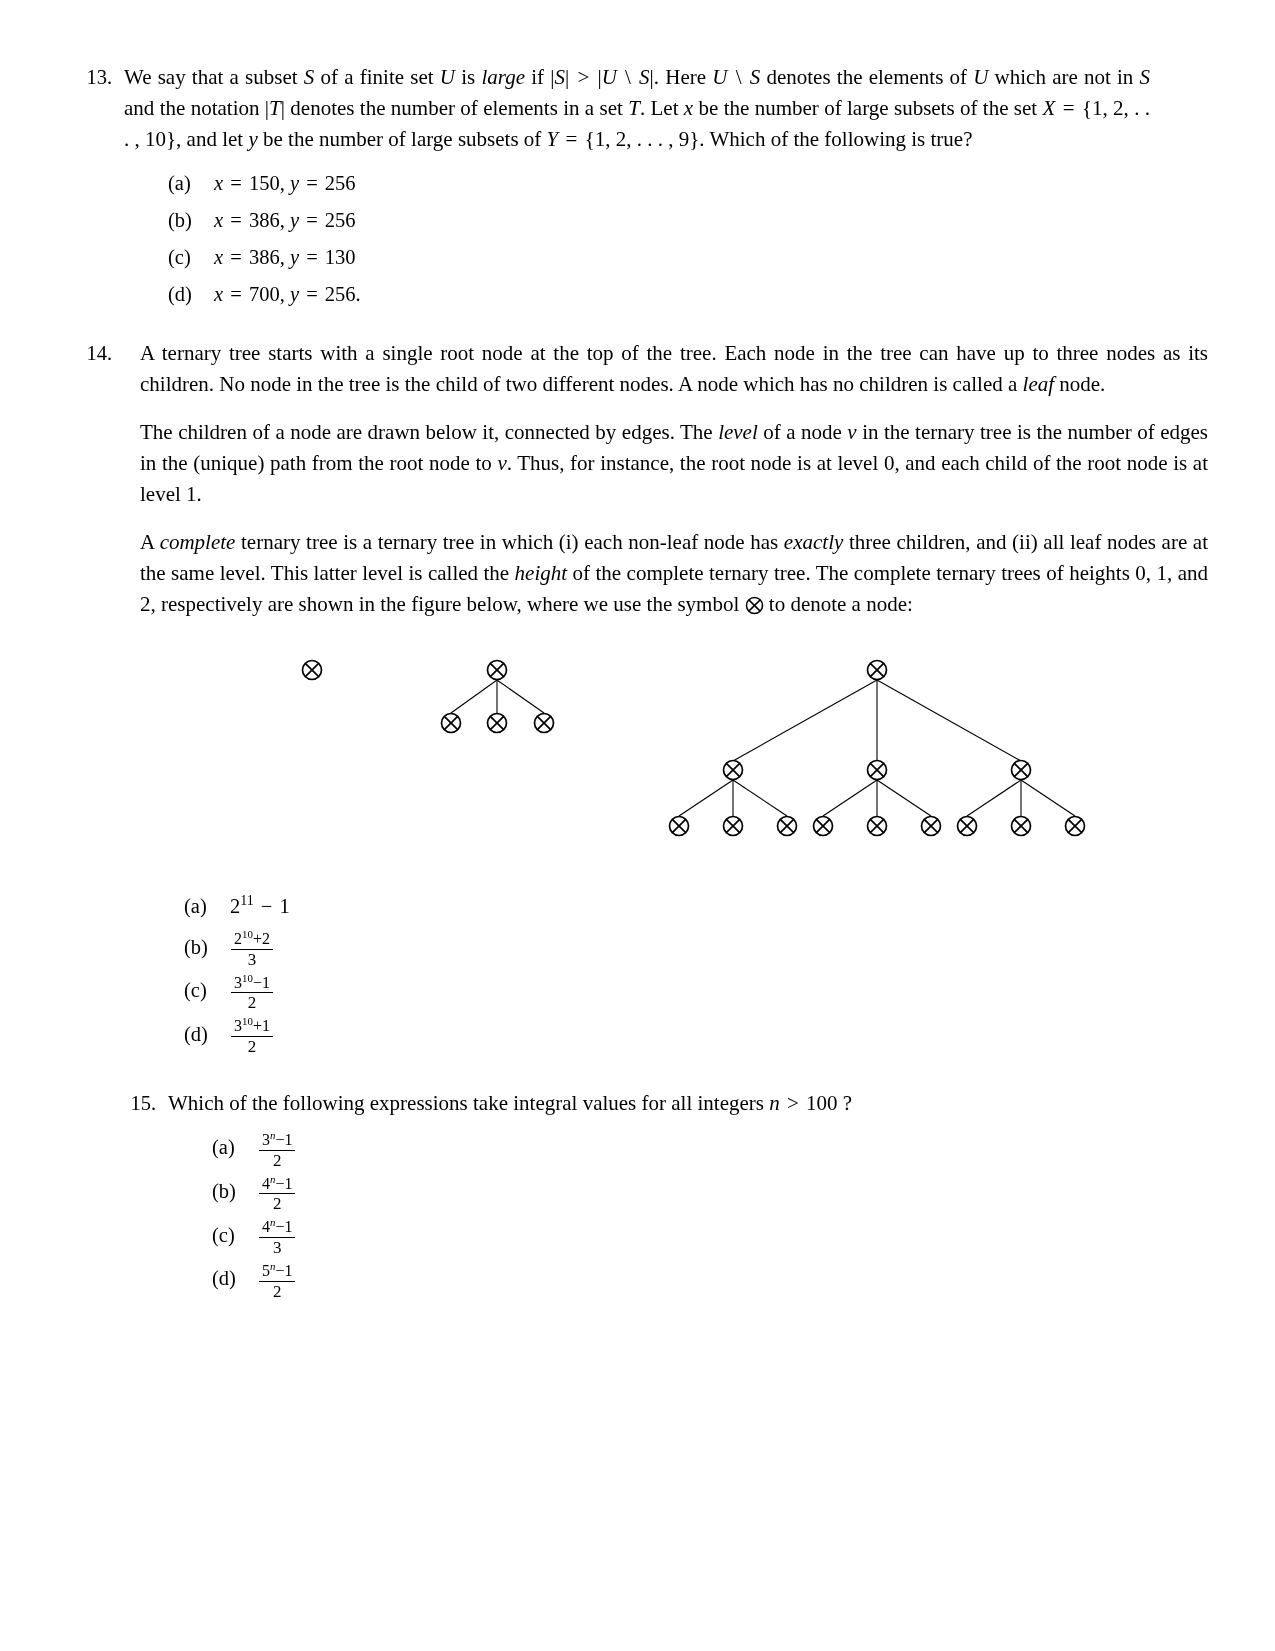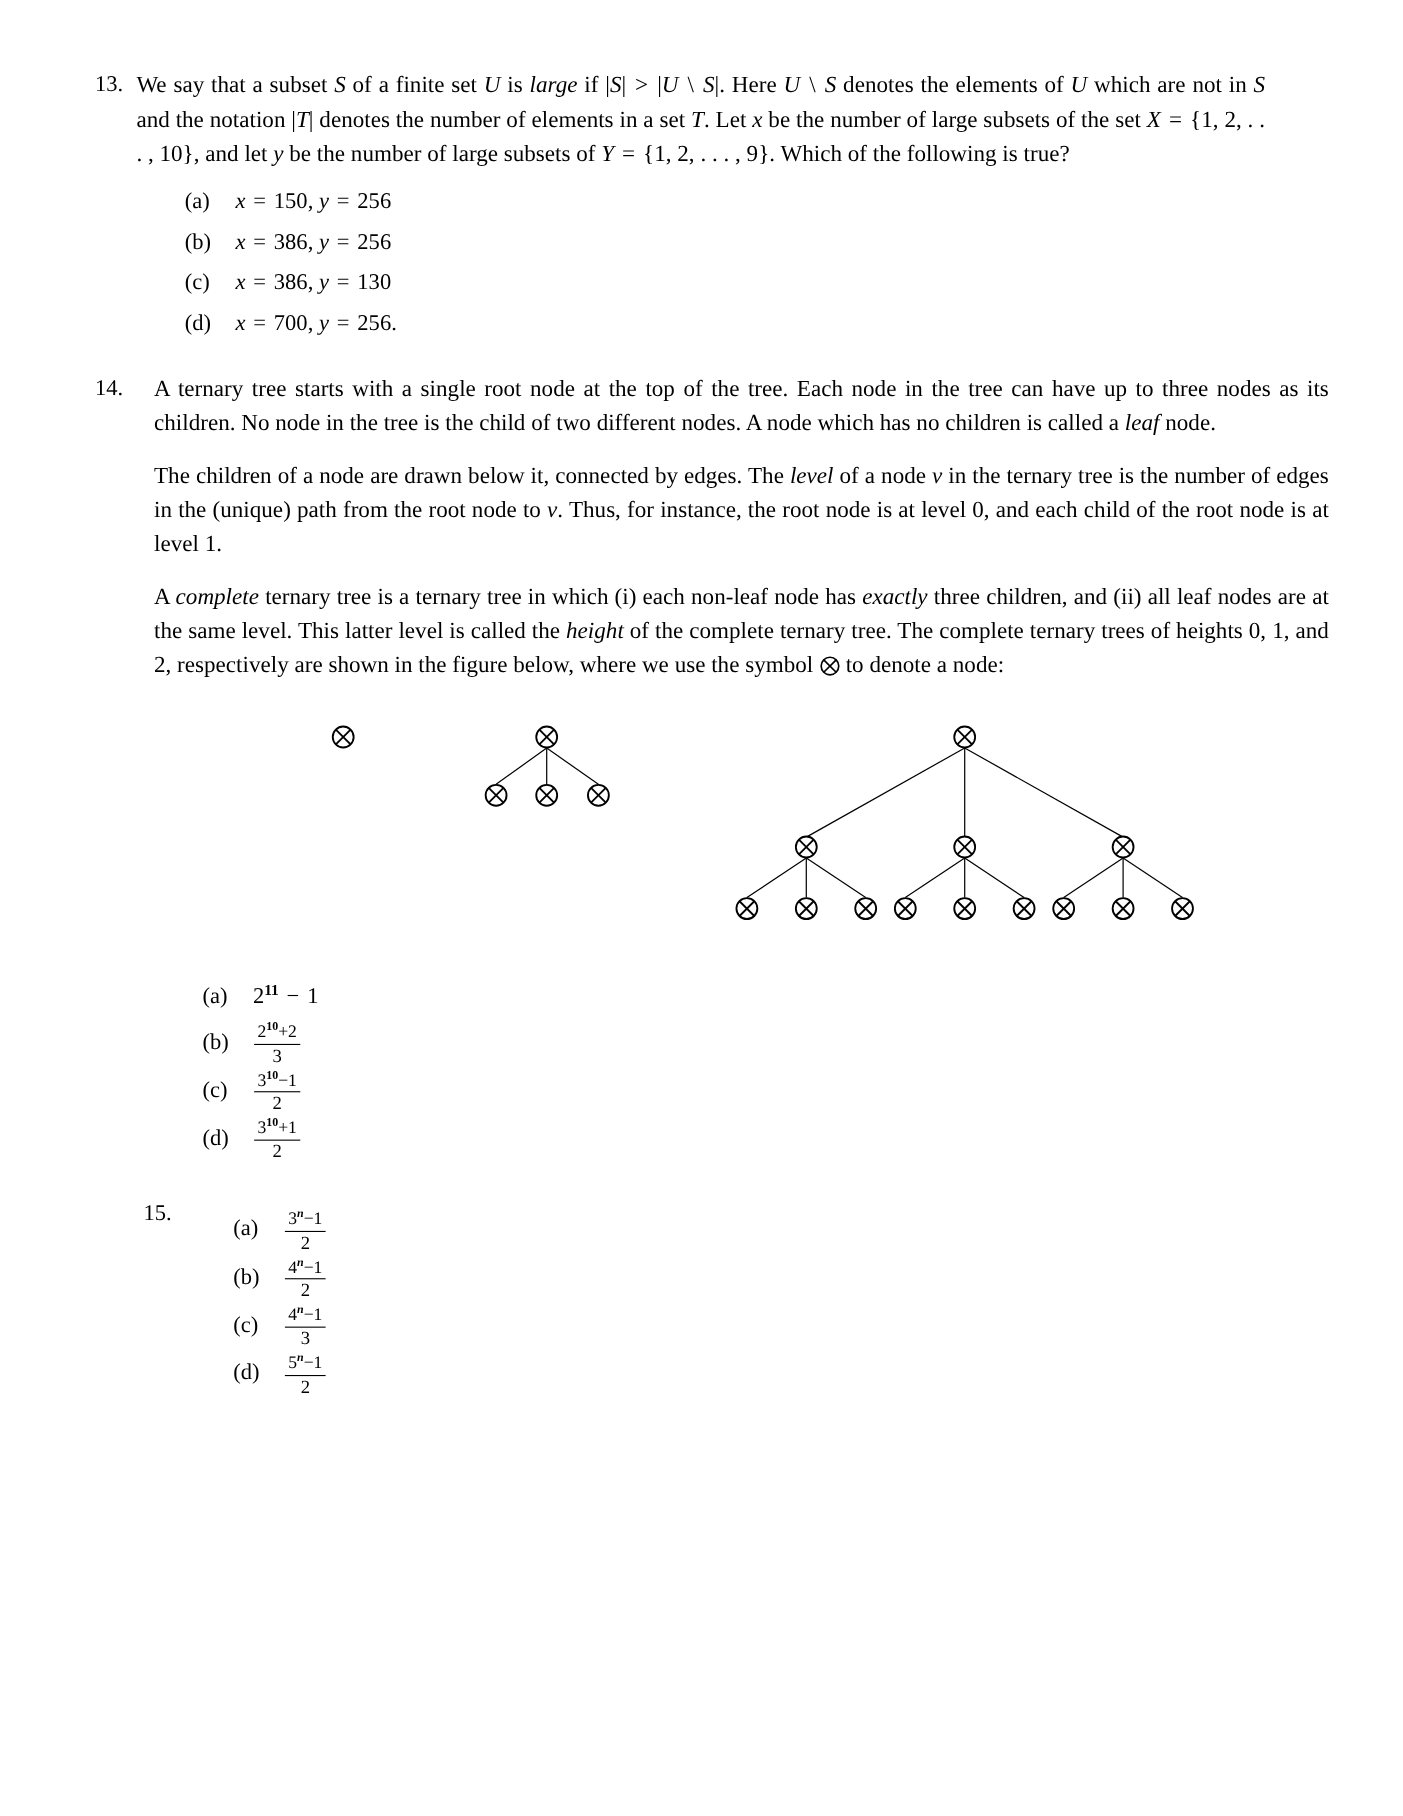--- a/index.html
+++ b/index.html
@@ -87,7 +87,6 @@
     font-size: 0.68em;
     vertical-align: super;
     line-height: 0;
-    font-weight: bold;
   }
   .frac {
     display: inline-block;

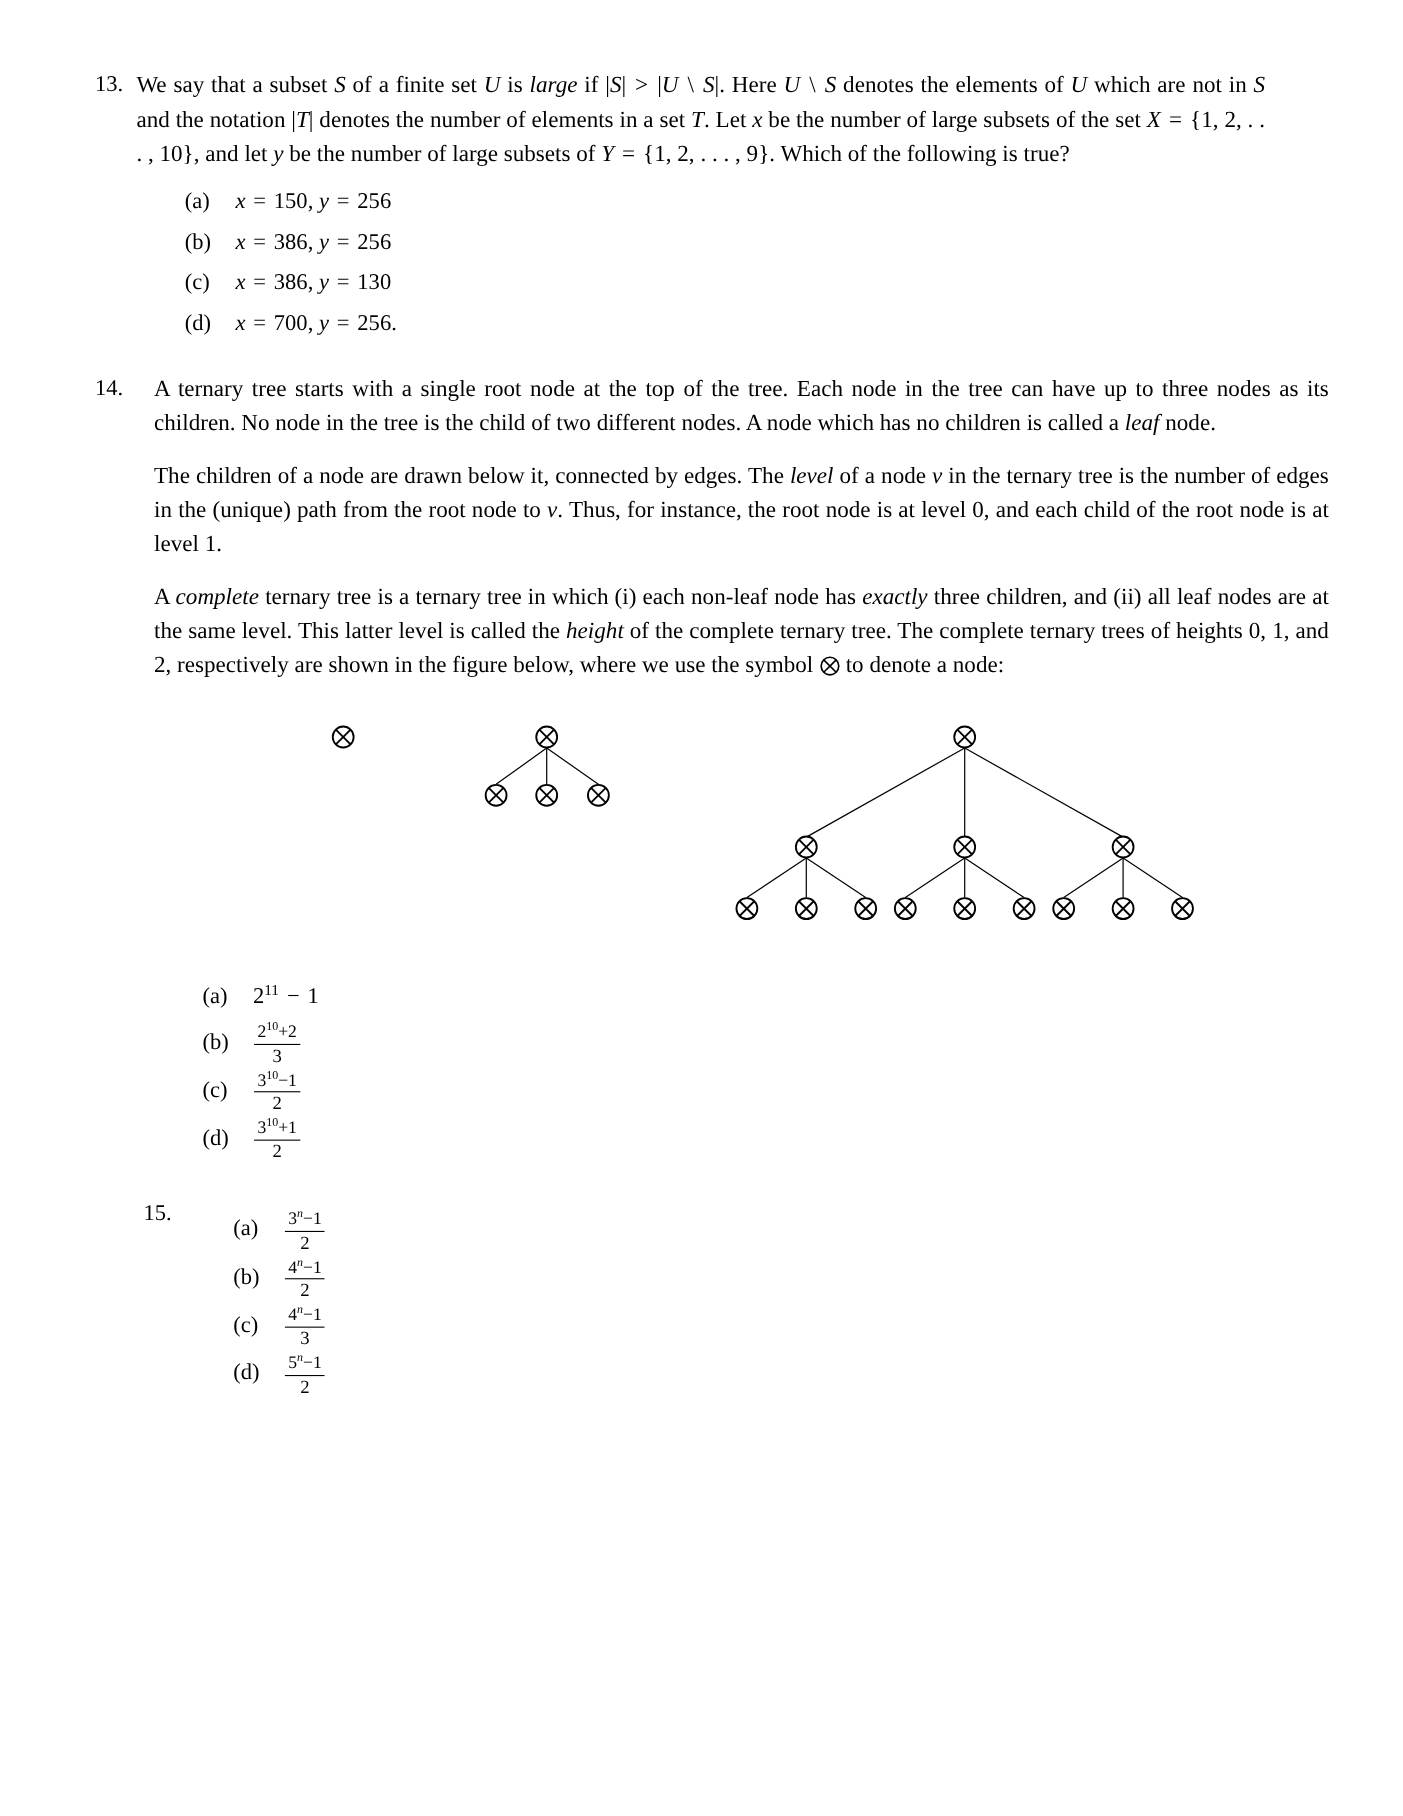--- a/index.html
+++ b/index.html
@@ -295,6 +295,9 @@
     <div class="question" style="margin-top:26px;margin-left:44px;">
       <div class="qnum">15.</div>
       <div class="qbody">
+        <p class="para">
+          Which of the following expressions take integral values for all integers <span class="mi">n</span> <span class="mo">&gt;</span> <span class="mn">100</span> ?
+        </p>
 
         <div class="options frac-list">
           <div class="opt">

